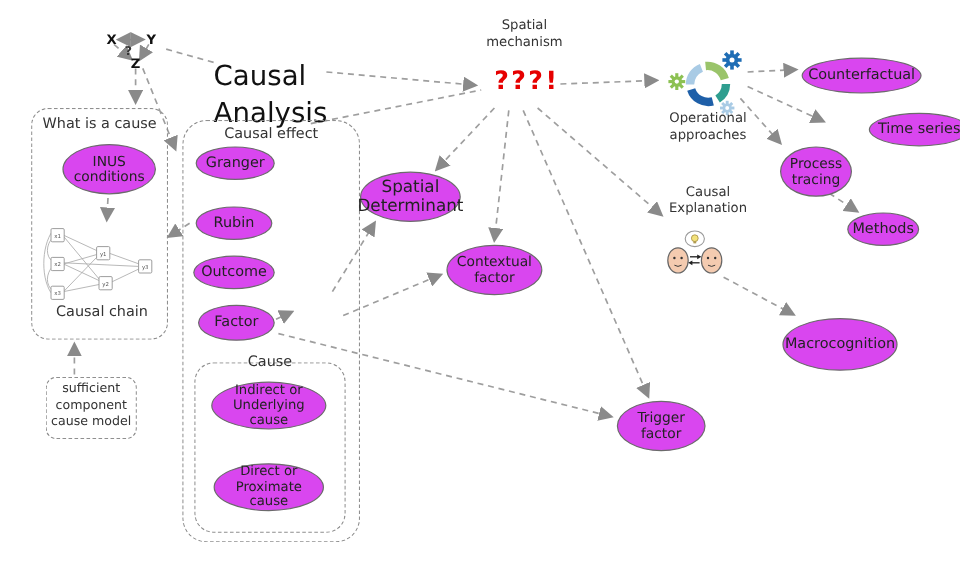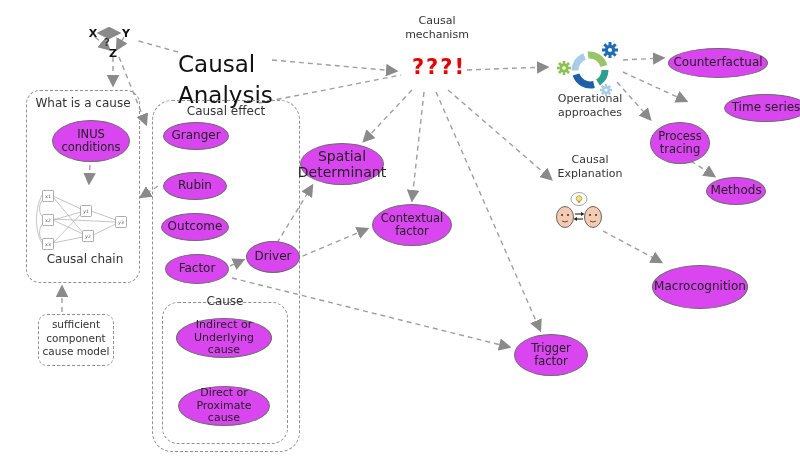--- a/index.html
+++ b/index.html
@@ -118,7 +118,7 @@
   <div class="node" style="left:176px;top:318px;width:96px;height:40px;font-size:11px;">Indirect or Underlying cause</div>
   <div class="node" style="left:178px;top:386px;width:92px;height:40px;font-size:11px;">Direct or Proximate cause</div>
 
-  <div class="lbl" style="left:397px;top:14px;width:80px;font-size:11px;line-height:1.3;">Causal mechanism</div>
+  <div class="lbl" style="left:397px;top:14px;width:80px;font-size:11px;line-height:1.3;">Spatial mechanism</div>
   <div class="qmarks">???!</div>
 
   <div class="node" style="left:300px;top:143px;width:84px;height:42px;font-size:14px;text-align:center;">Spatial Determinant</div>

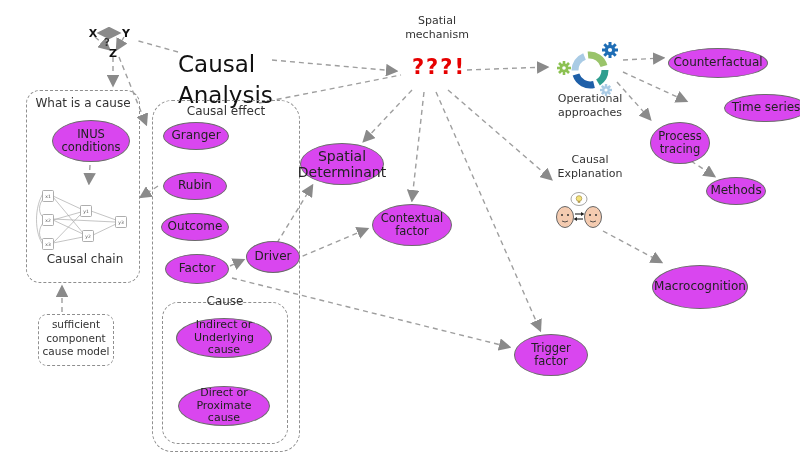--- a/index.html
+++ b/index.html
@@ -111,7 +111,6 @@
   <div class="node" style="left:163px;top:172px;width:64px;height:28px;">Rubin</div>
   <div class="node" style="left:161px;top:213px;width:68px;height:28px;">Outcome</div>
   <div class="node" style="left:165px;top:254px;width:64px;height:30px;">Factor</div>
-  <div class="node" style="left:246px;top:241px;width:54px;height:32px;">Driver</div>
 
   <div class="group" style="left:162px;top:302px;width:126px;height:142px;border-radius:16px;"></div>
   <div class="glabel" style="left:200px;top:294px;width:50px;">Cause</div>

